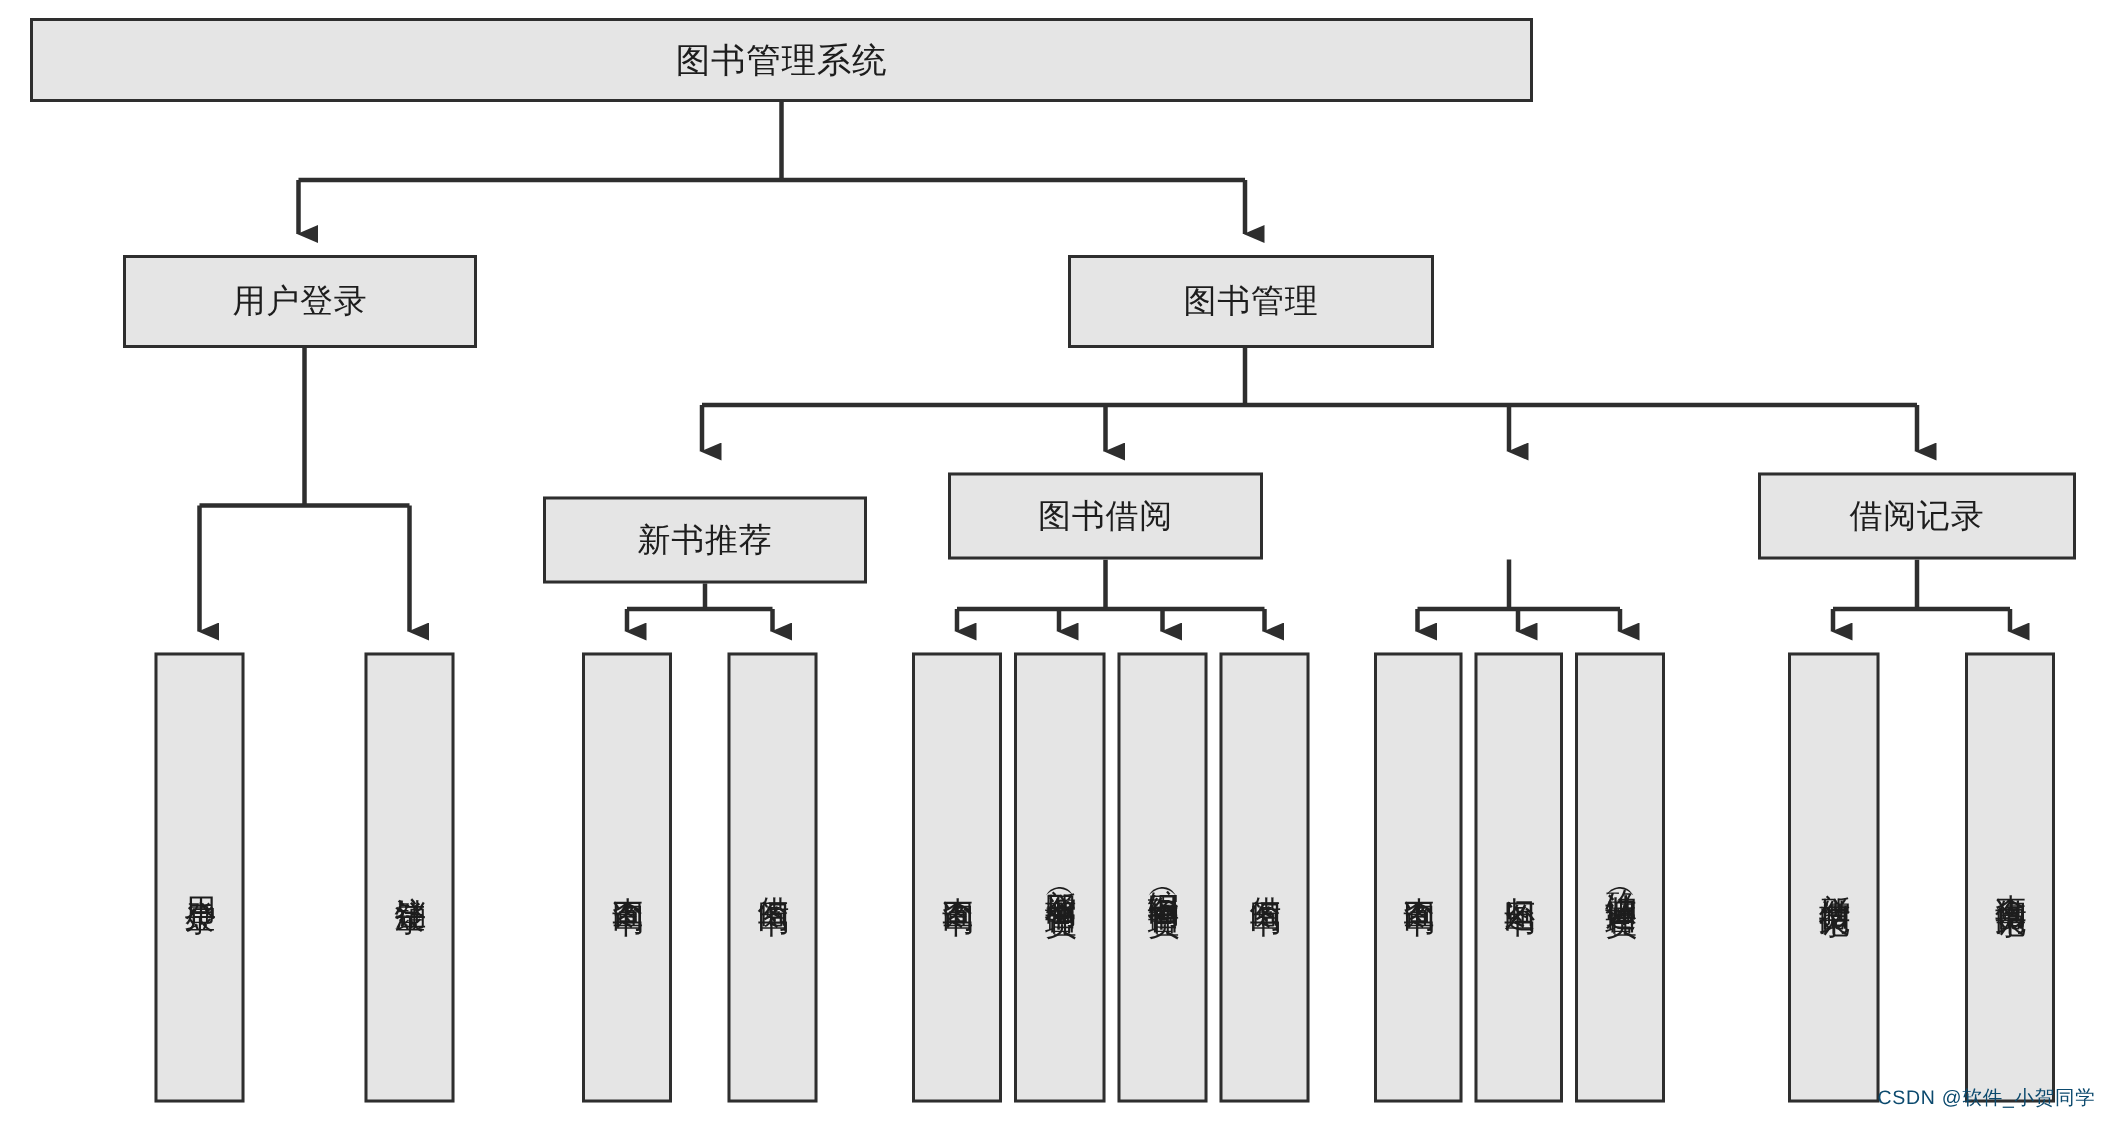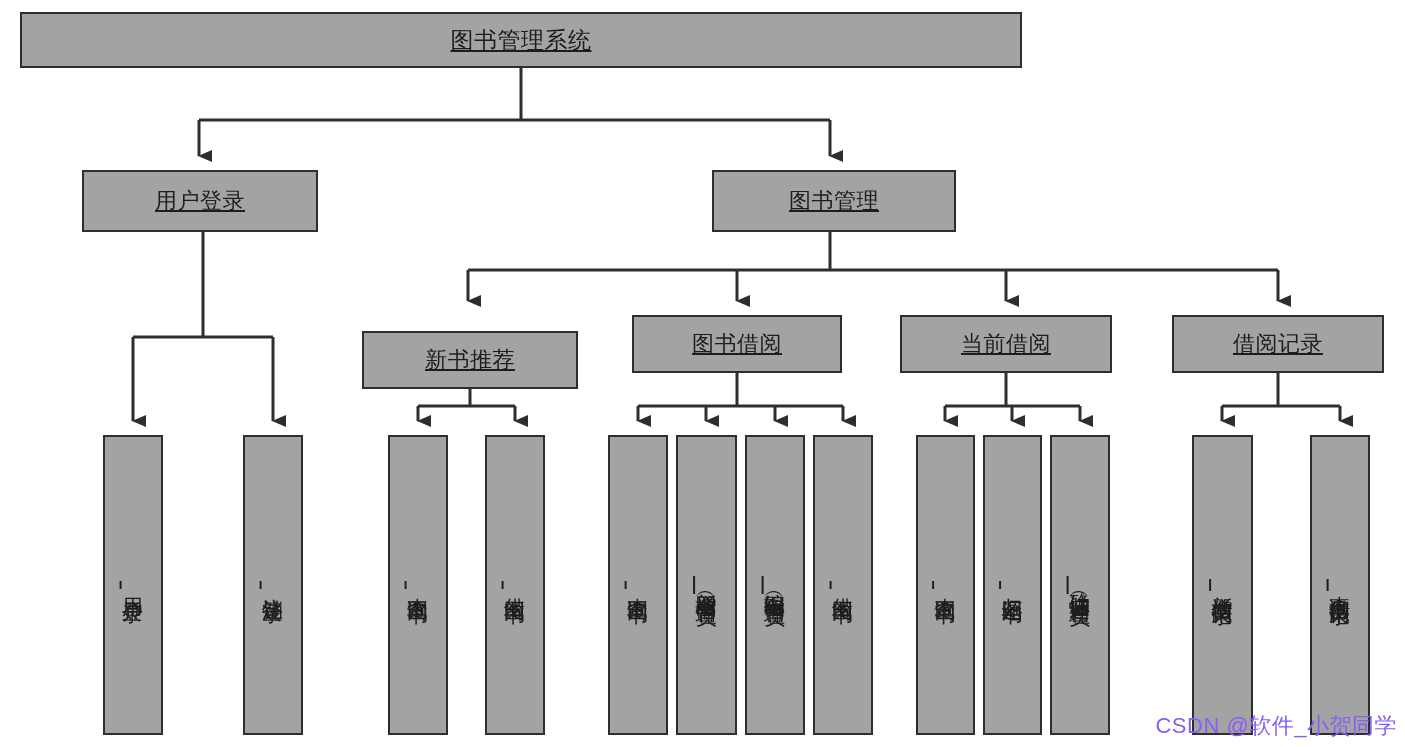--- a/index.html
+++ b/index.html
@@ -27,13 +27,12 @@
     position: absolute;
     box-sizing: border-box;
     border: 2px solid #2e2e2e;
-    background: #a3a3a3;
+    background: #e5e5e5;
     display: flex;
     align-items: center;
     justify-content: center;
     color: #1d1d1d;
     letter-spacing: 0.5px;
-    text-decoration: underline;
   }
   .node.horiz {
     font-size: 22px;

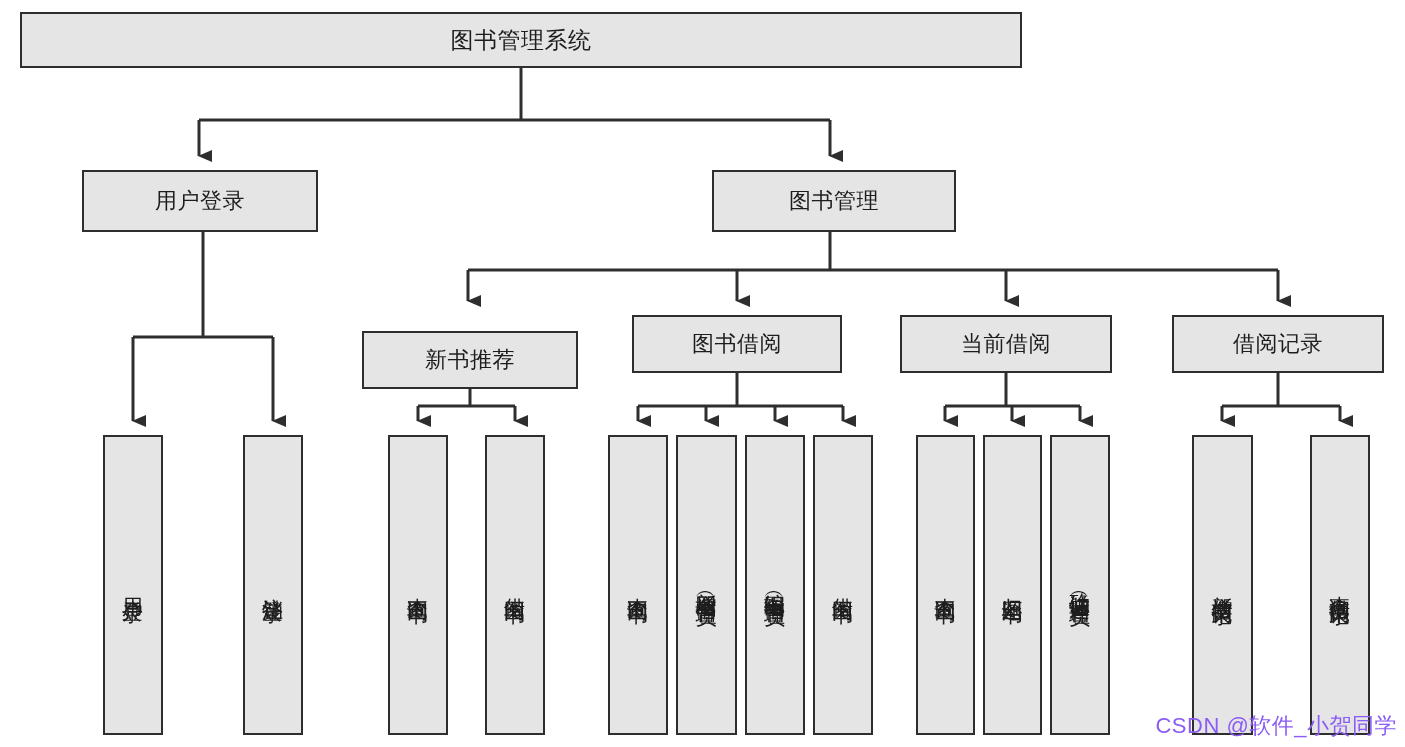--- a/index.html
+++ b/index.html
@@ -136,9 +136,6 @@
   <div class="node horiz" style="left:632px; top:315px; width:210px; height:58px;">
     <span class="lbl">图书借阅</span>
   </div>
-  <div class="node horiz" style="left:900px; top:315px; width:212px; height:58px;">
-    <span class="lbl">当前借阅</span>
-  </div>
   <div class="node horiz" style="left:1172px; top:315px; width:212px; height:58px;justify-content:center;">
     <span class="lbl">借阅记录</span>
   </div>

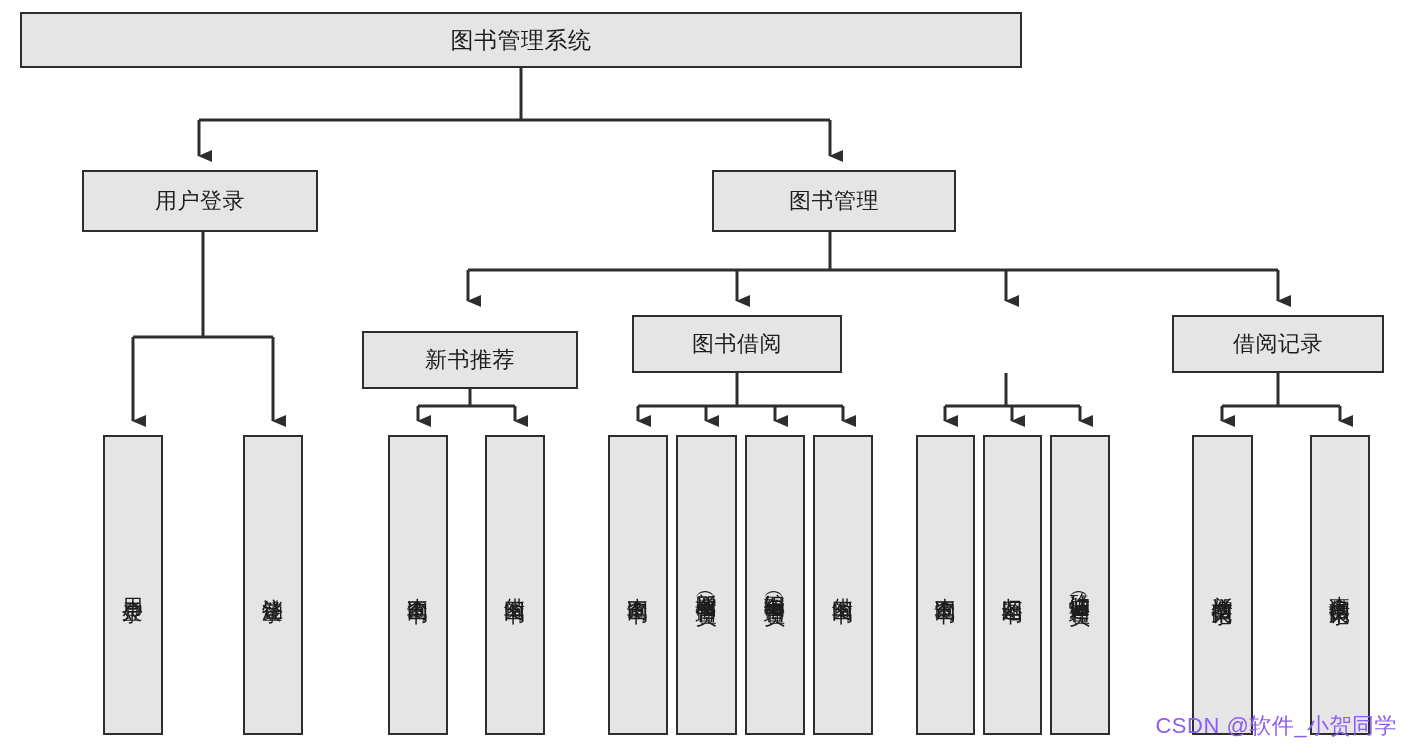--- a/index.html
+++ b/index.html
@@ -58,8 +58,8 @@
     position: absolute;
     right: 8px;
     bottom: 6px;
-    font-size: 22px;
-    color: #8b5cf6;
+    font-size: 13px;
+    color: #0c4a6e;
     letter-spacing: 0.5px;
     white-space: nowrap;
   }

